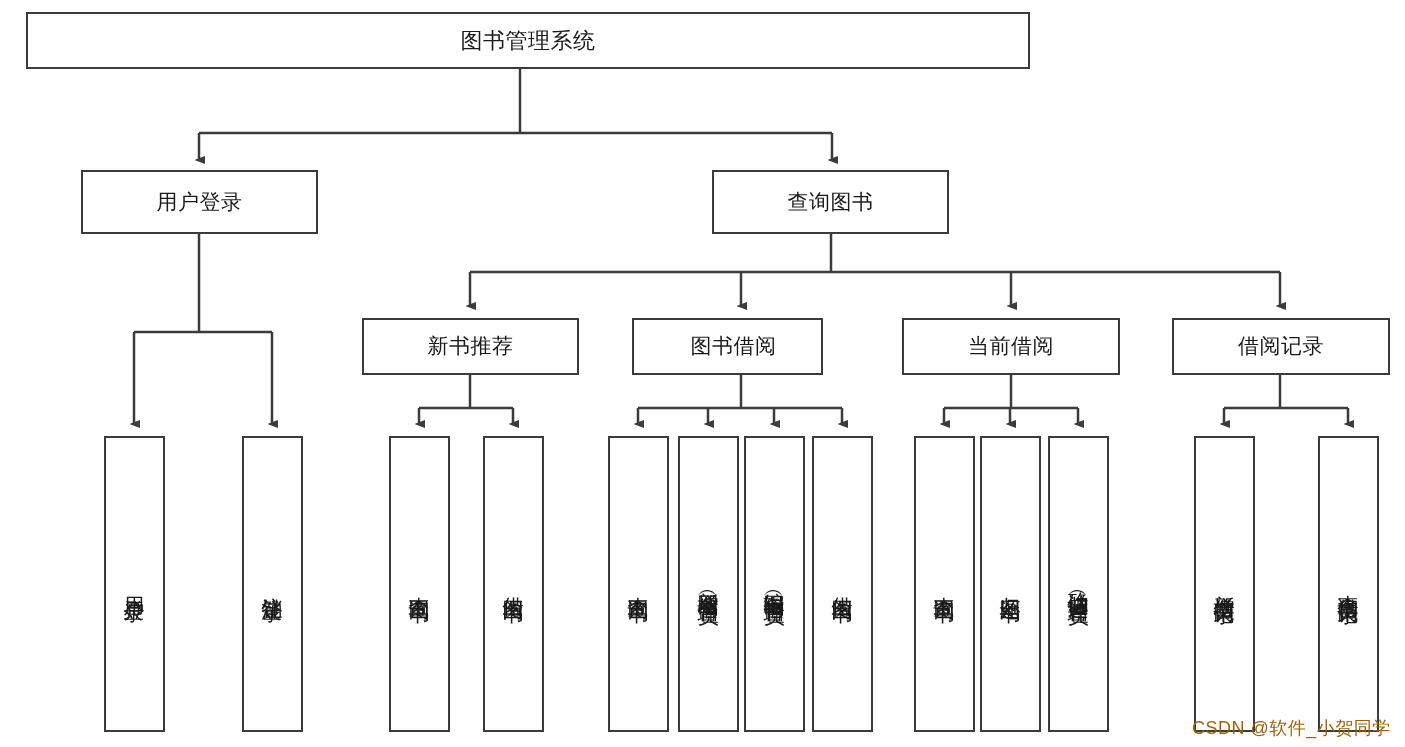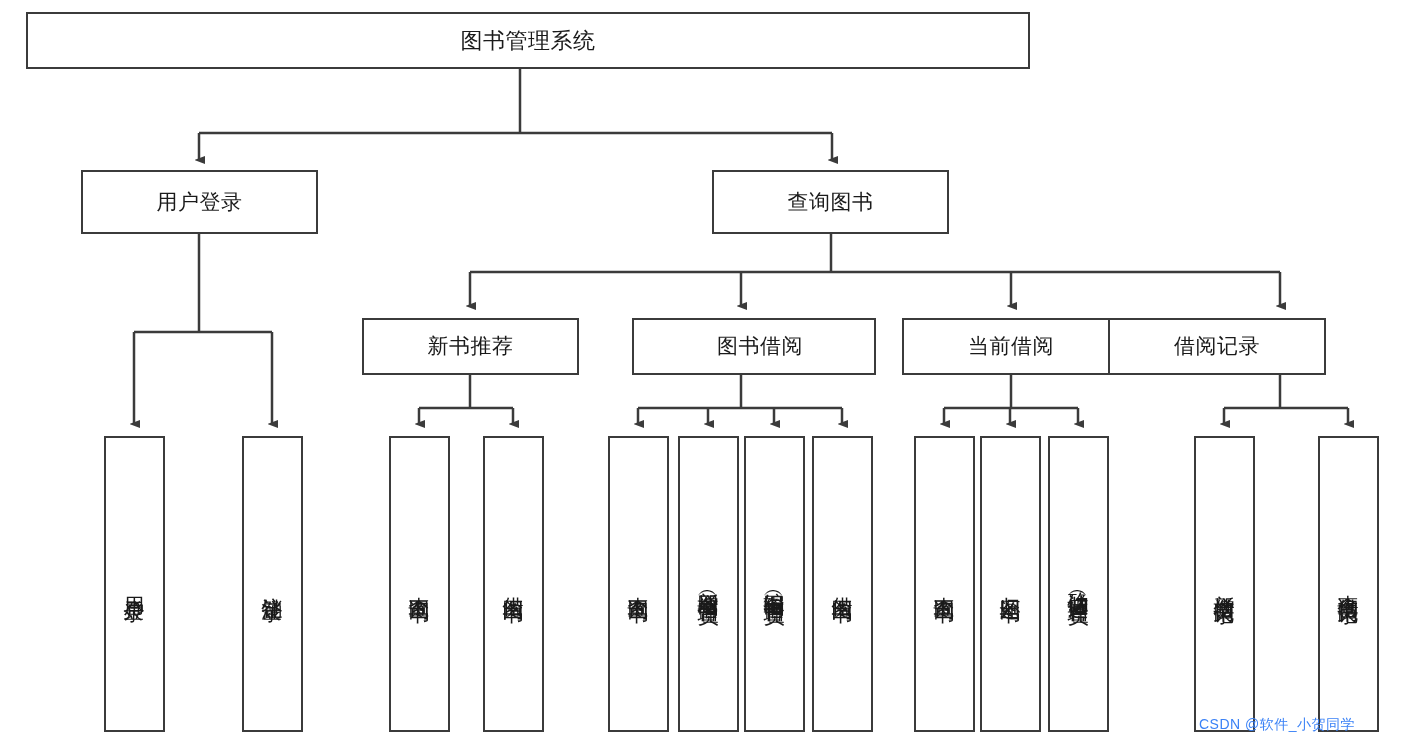--- a/index.html
+++ b/index.html
@@ -139,7 +139,7 @@
   <div class="node horizontal" style="left:362px; top:318px; width:217px; height:57px;">
     <span class="node-label">新书推荐</span>
   </div>
-  <div class="node horizontal" style="left:632px; top:318px; width:244px; height:57px;padding-left:12px;">
+  <div class="node horizontal" style="left:632px; top:318px; width:191px; height:57px;padding-left:12px;">
     <span class="node-label">图书借阅</span>
   </div>
   <div class="node horizontal" style="left:902px; top:318px; width:218px; height:57px;justify-content:center;">

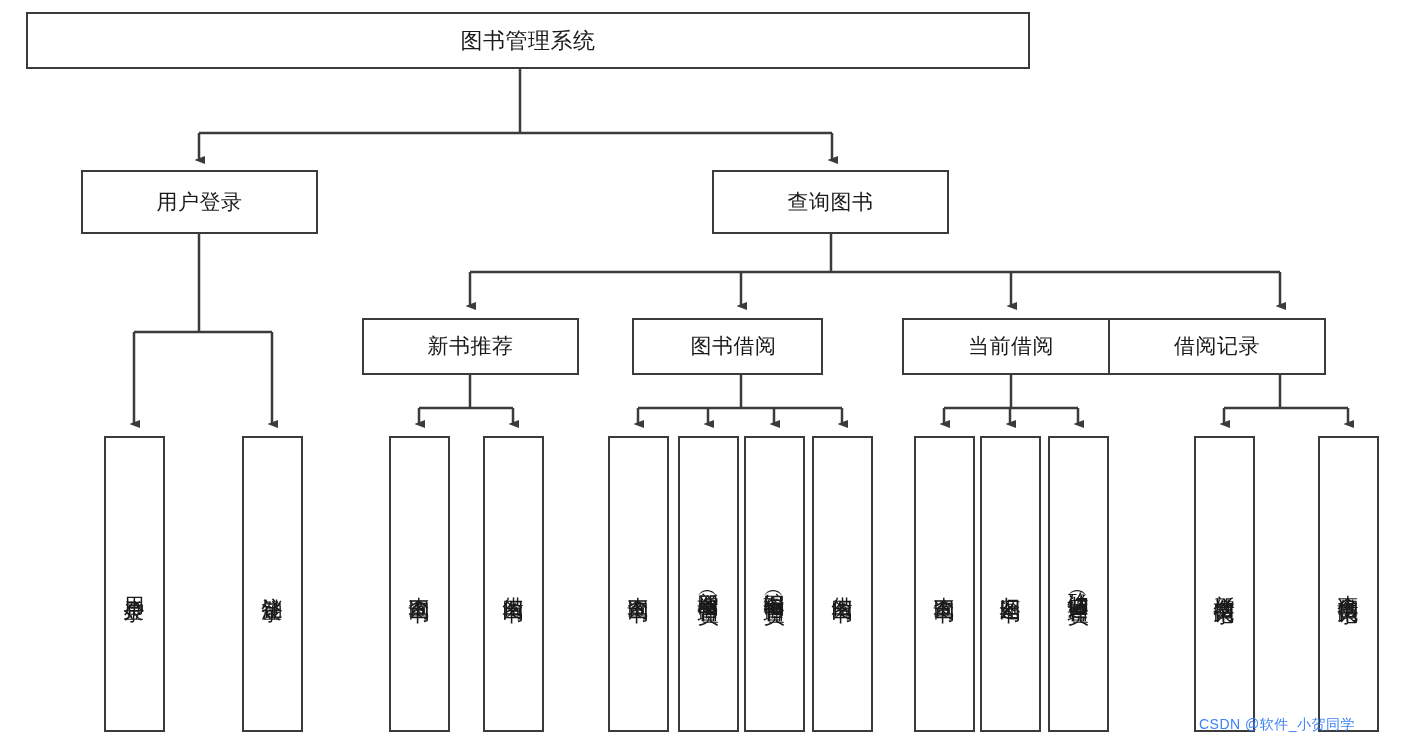--- a/index.html
+++ b/index.html
@@ -145,7 +145,7 @@
   <div class="node horizontal" style="left:902px; top:318px; width:218px; height:57px;justify-content:center;">
     <span class="node-label">当前借阅</span>
   </div>
-  <div class="node horizontal" style="left:1108px; top:318px; width:218px; height:57px;">
+  <div class="node horizontal" style="left:1172px; top:318px; width:218px; height:57px;">
     <span class="node-label">借阅记录</span>
   </div>
 

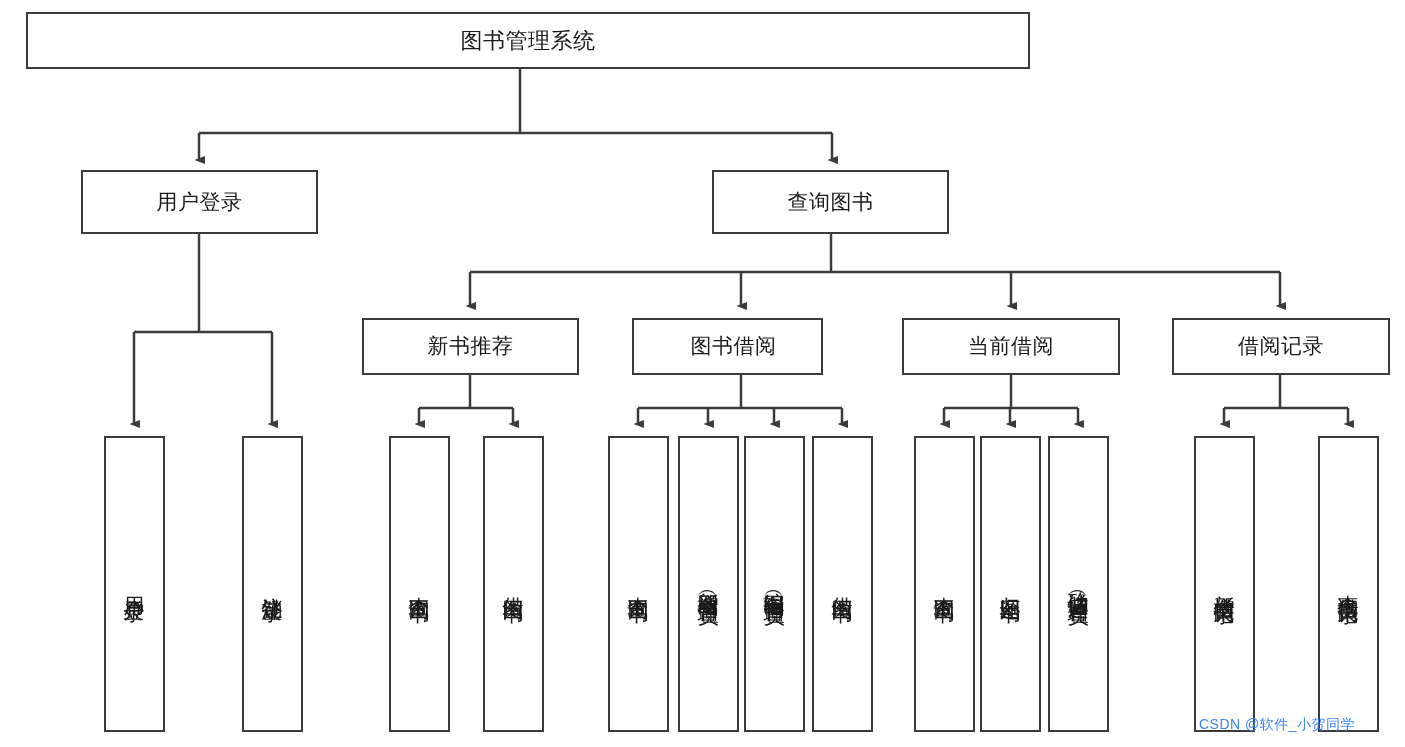--- a/index.html
+++ b/index.html
@@ -63,11 +63,10 @@
   }
   .watermark {
     position: absolute;
-    font-size: 14px;
-    color: #3b82f6;
+    font-size: 18px;
+    color: #a16207;
     white-space: nowrap;
     letter-spacing: 0.5px;
-    margin-left: 7px;
   }
 </style>
 </head>

